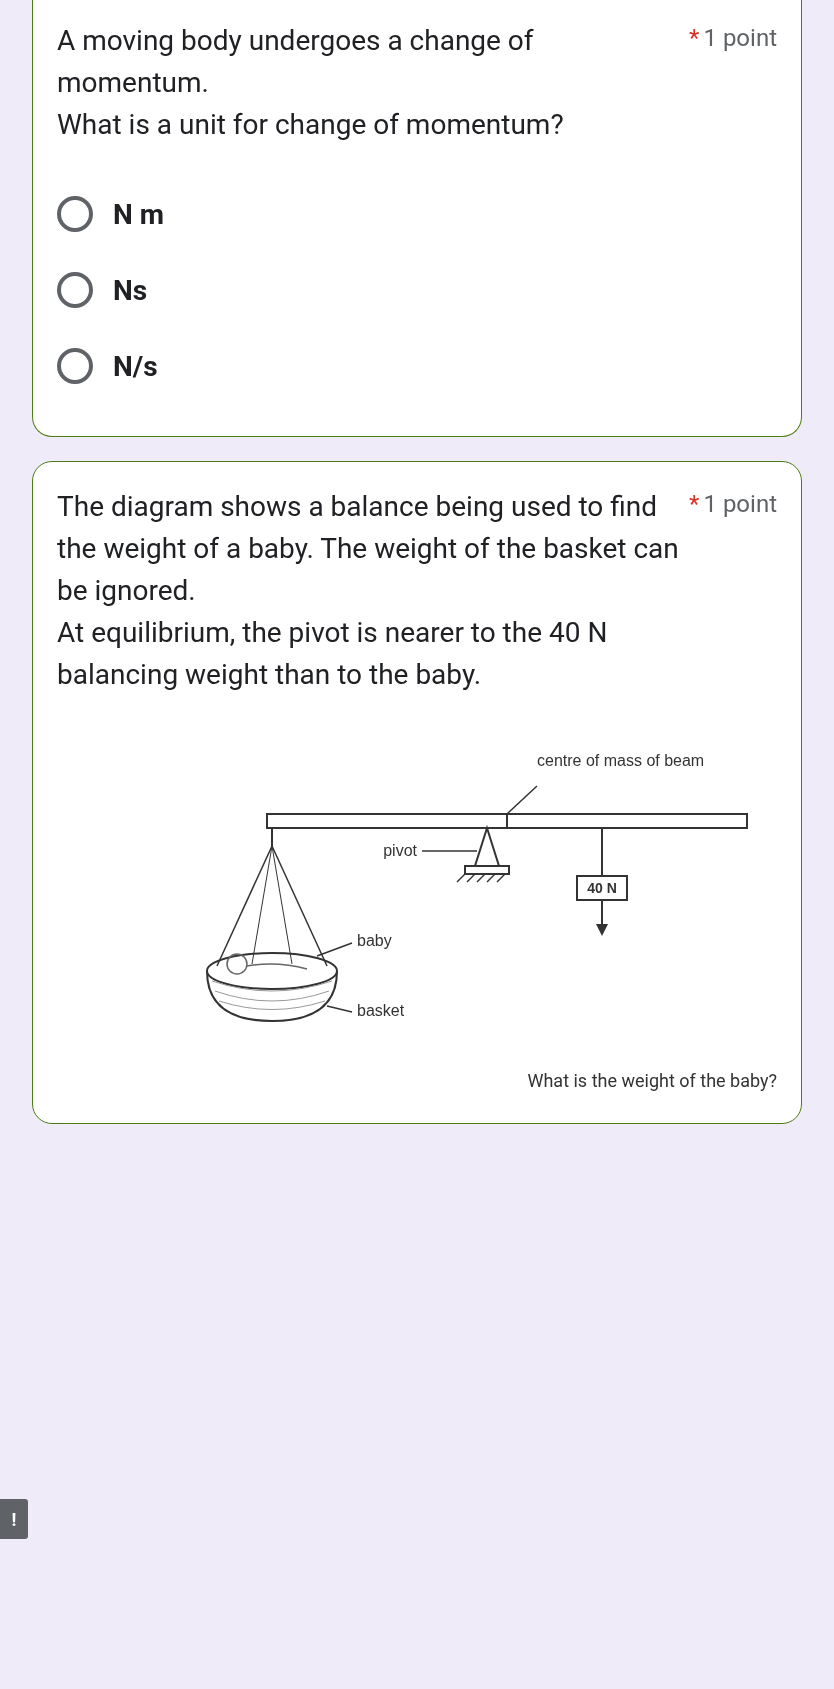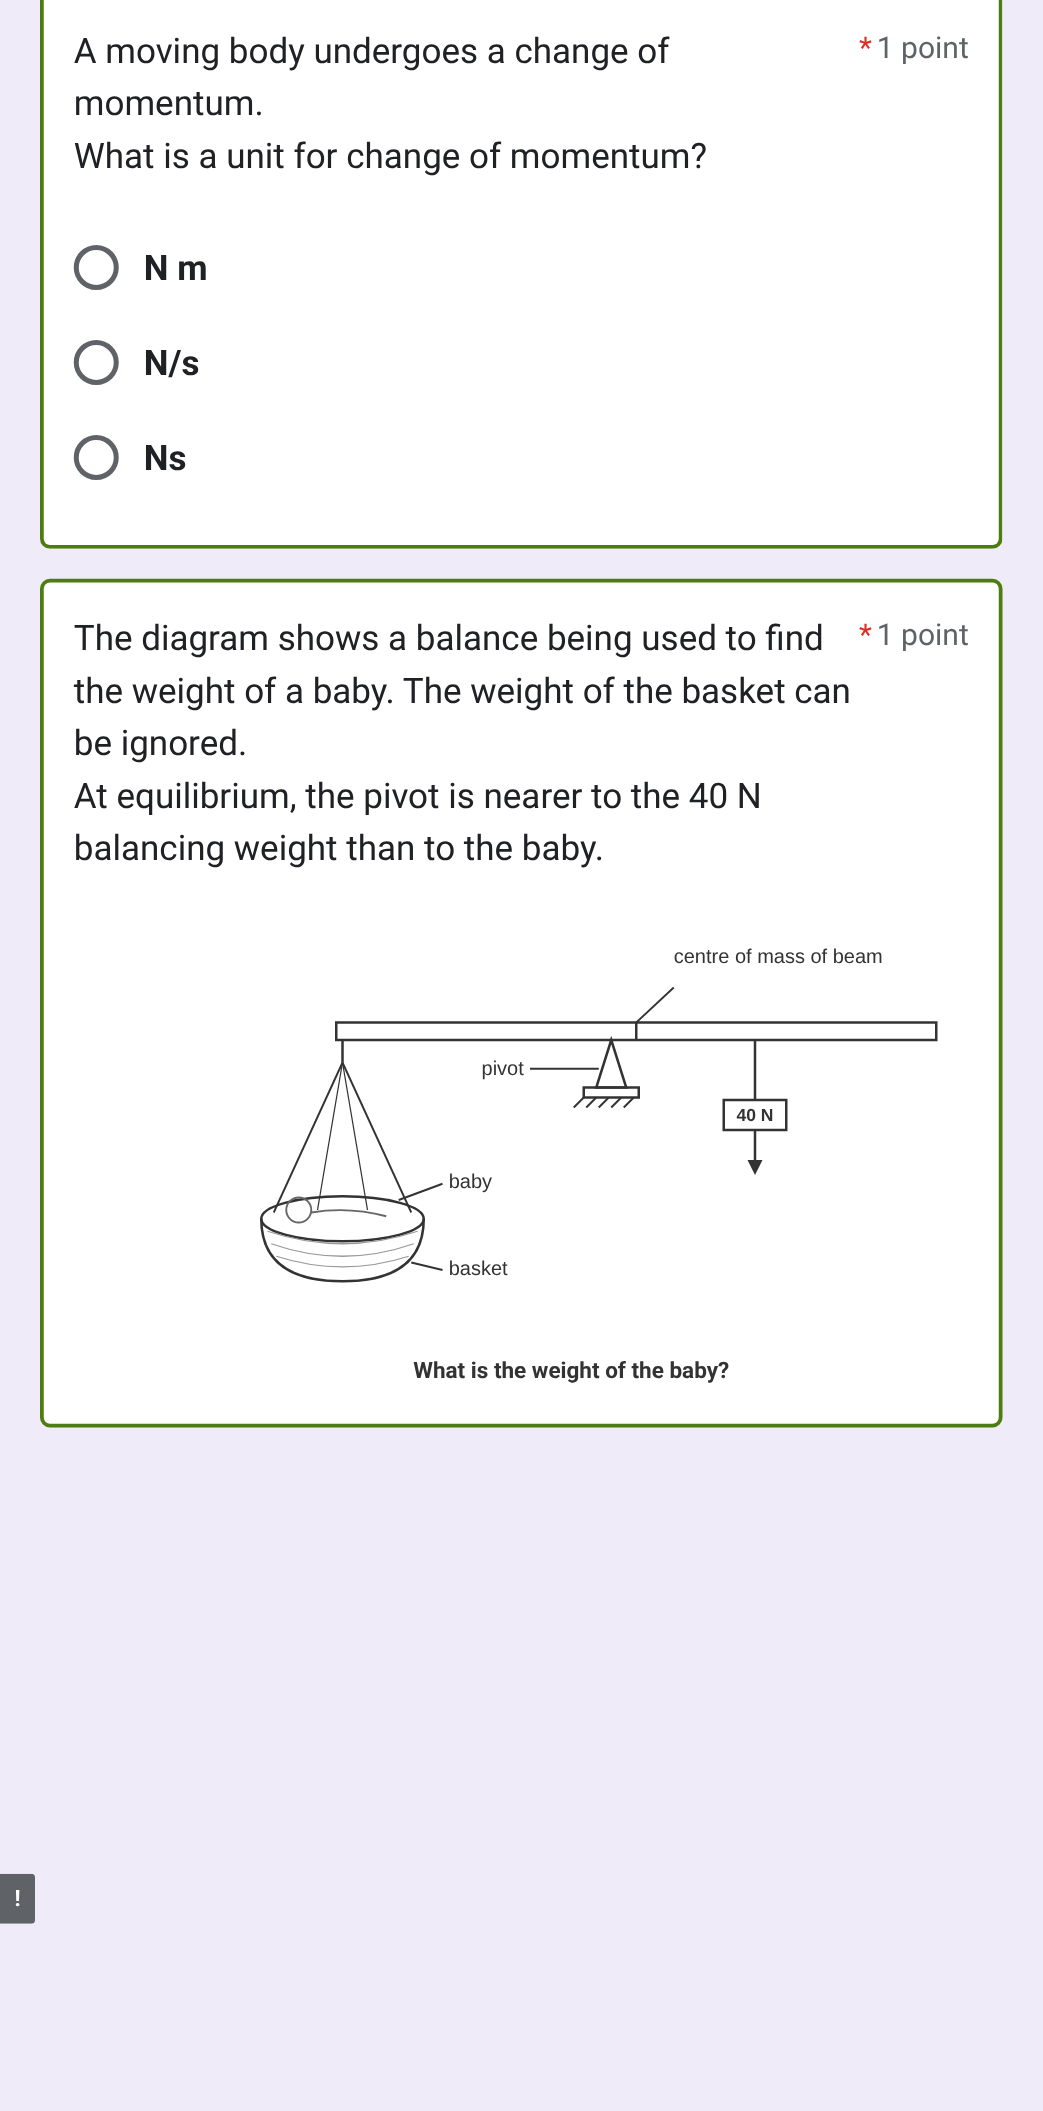--- a/index.html
+++ b/index.html
@@ -118,11 +118,11 @@
     </div>
     <div class="option">
       <div class="radio"></div>
-      <div class="option-label">N/s</div>
+      <div class="option-label">Ns</div>
     </div>
     <div class="option">
       <div class="radio"></div>
-      <div class="option-label">Ns</div>
+      <div class="option-label">N/s</div>
     </div>
   </div>
 </div>

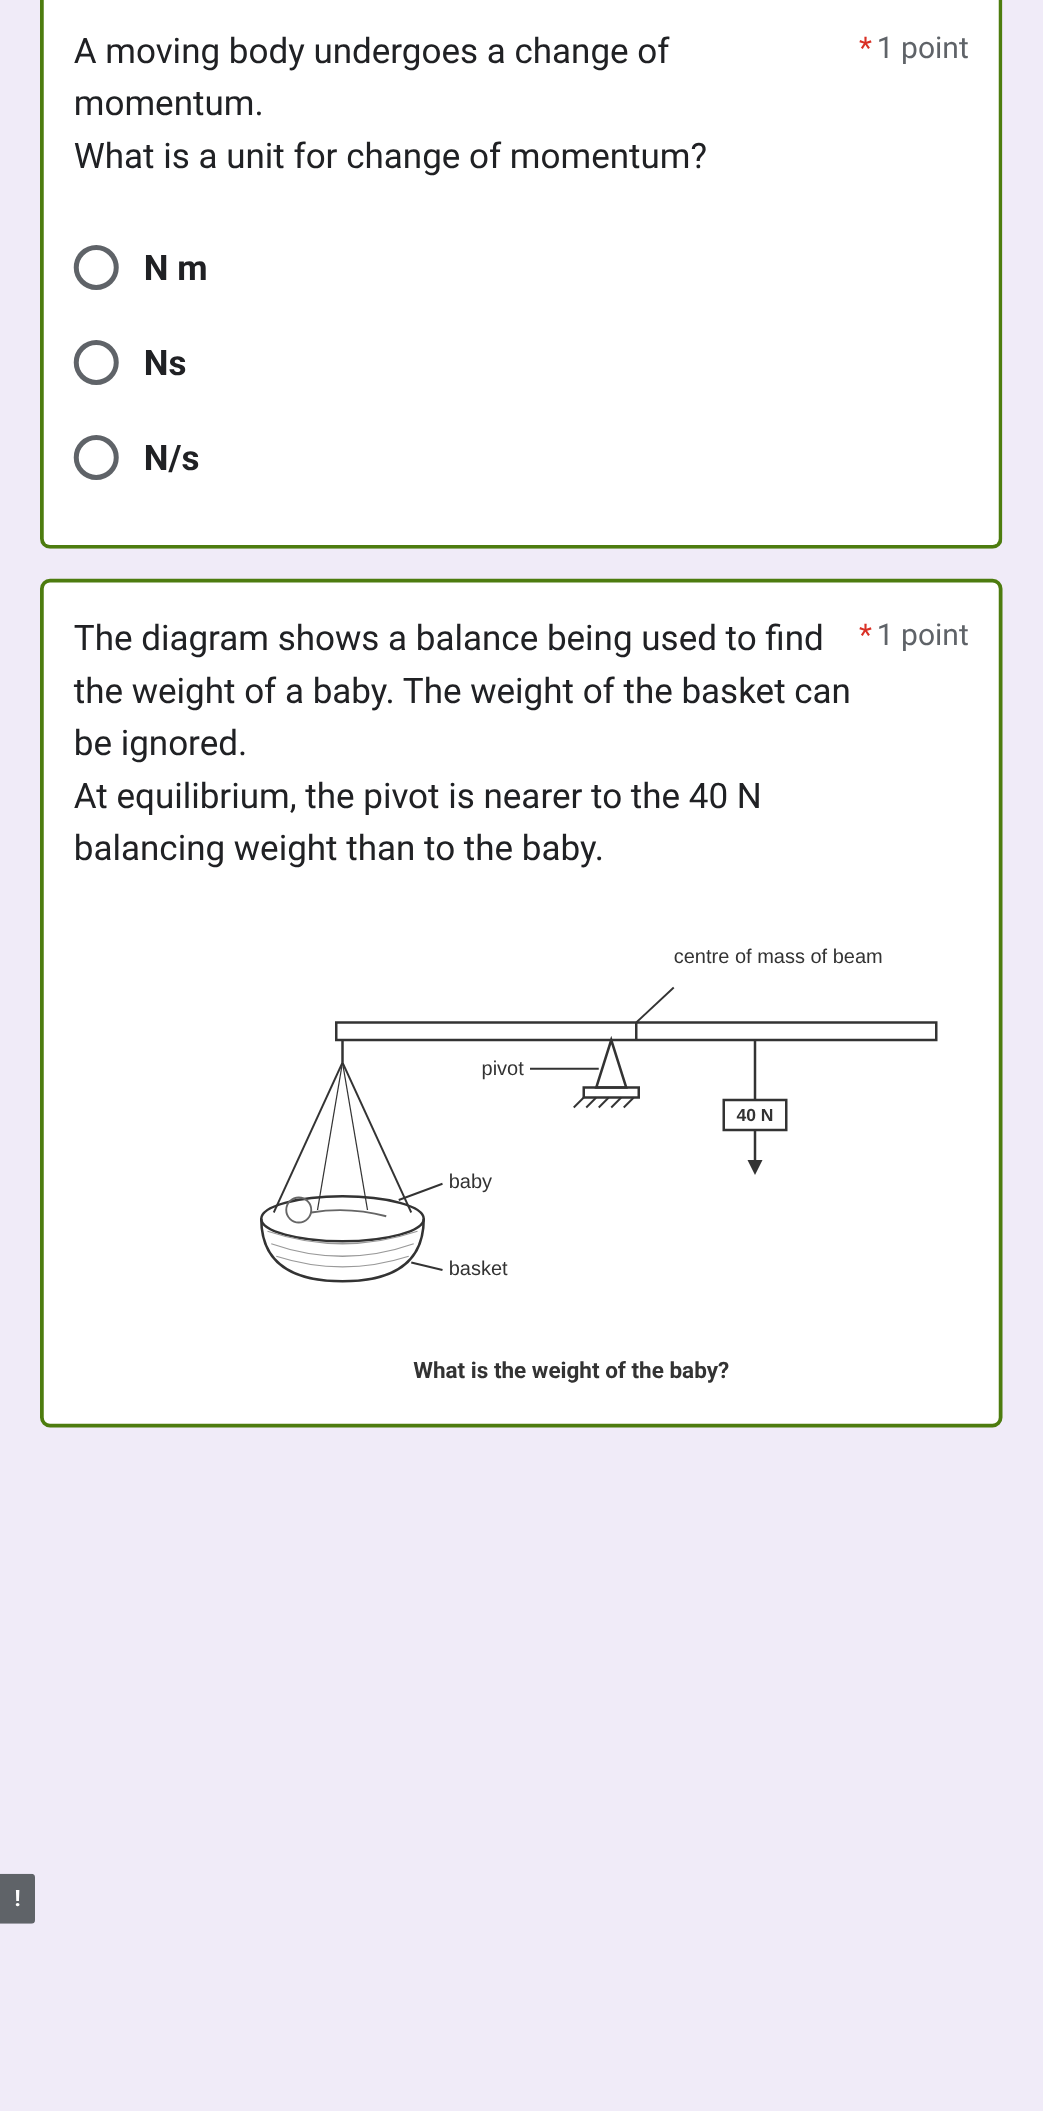--- a/index.html
+++ b/index.html
@@ -11,8 +11,8 @@
   }
   .card {
     background: #fff;
-    border-radius: 8px;
-    border: 3px solid #4d7c0f;
+    border-radius: 20px;
+    border: 1px solid #4d7c0f;
     margin: 0 auto 24px auto;
     padding: 24px 24px 32px 24px;
     max-width: 770px;

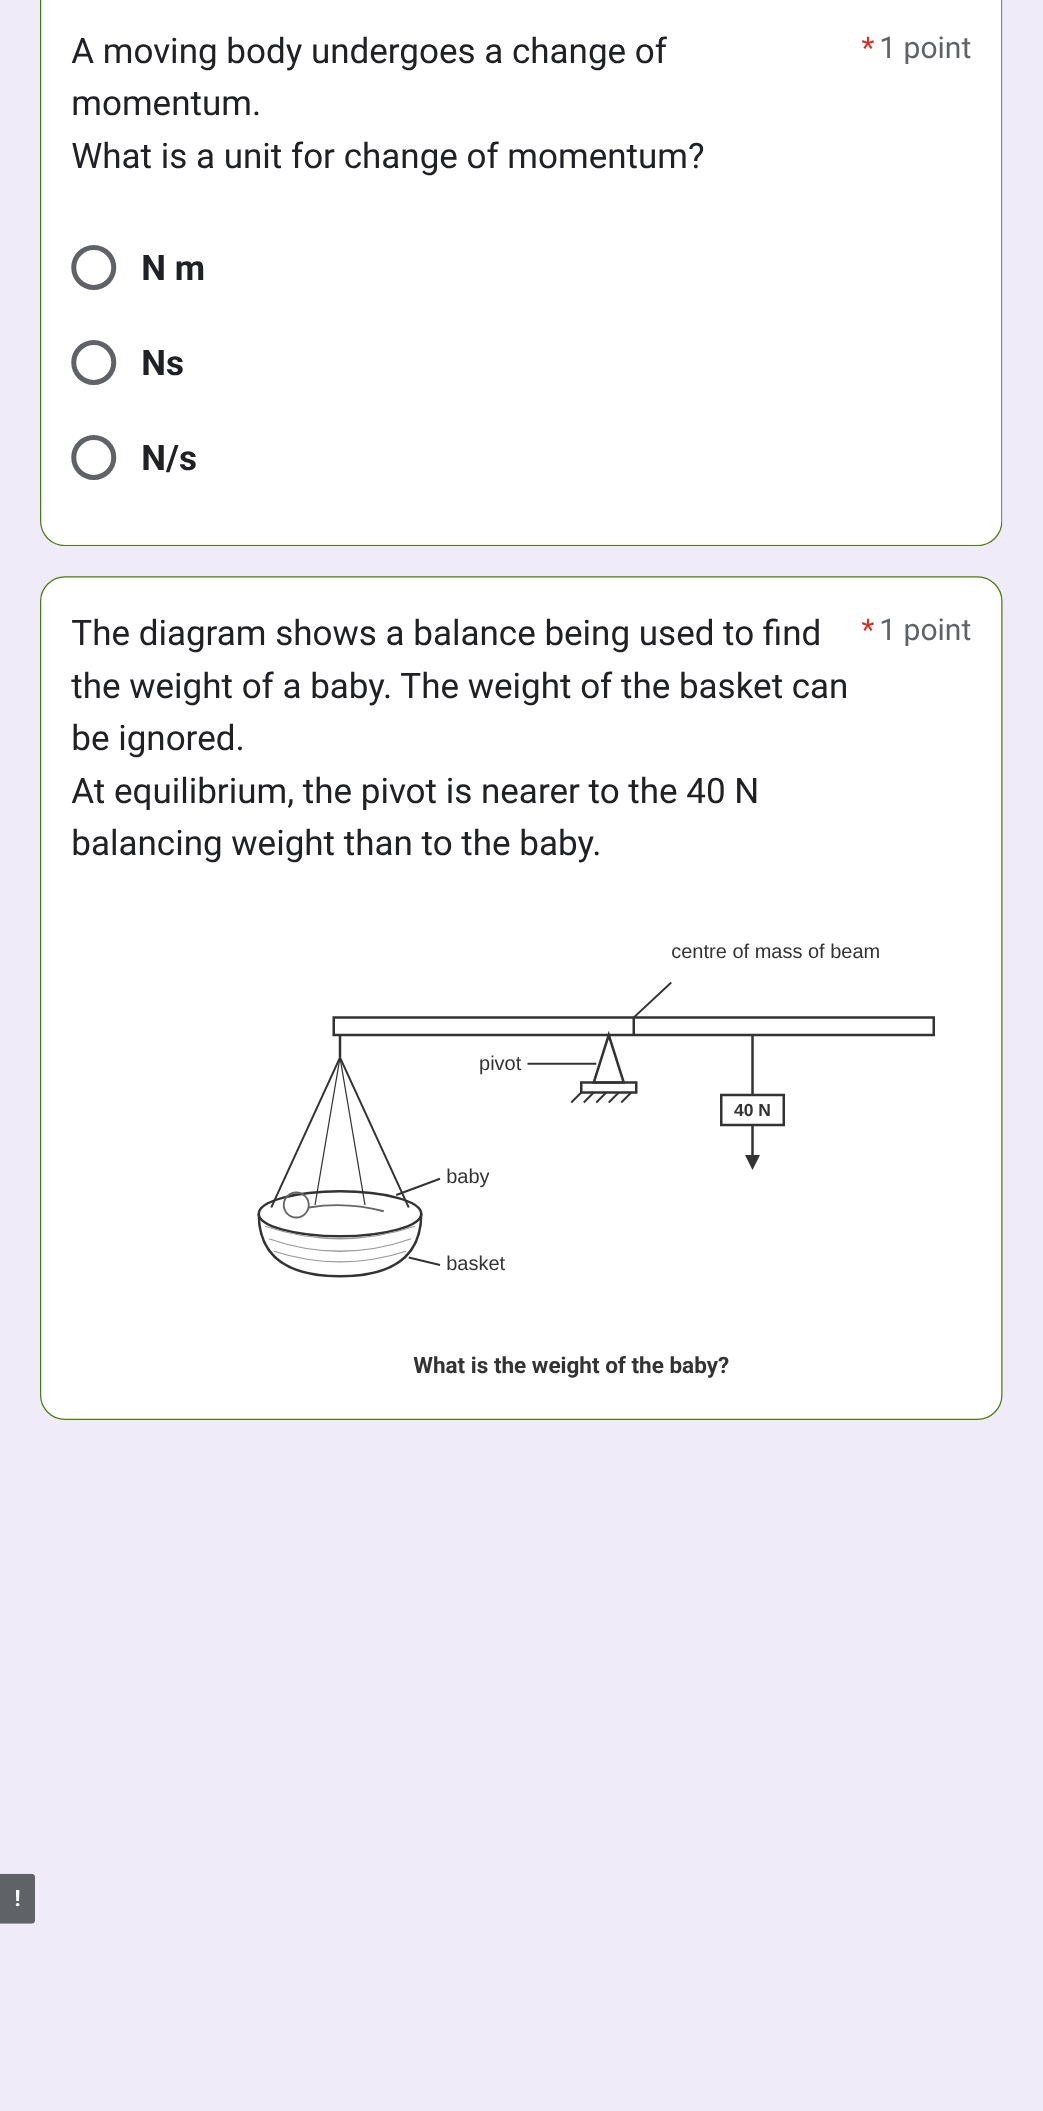--- a/index.html
+++ b/index.html
@@ -76,10 +76,9 @@
   }
   .diagram-caption {
     font-size: 18px;
-    font-weight: 700;
+    font-weight: 400;
     color: #333;
-    margin-top: 12px;
-    text-align: center;
+    text-align: right;
     padding-left: 80px;
   }
   .report-tab {

